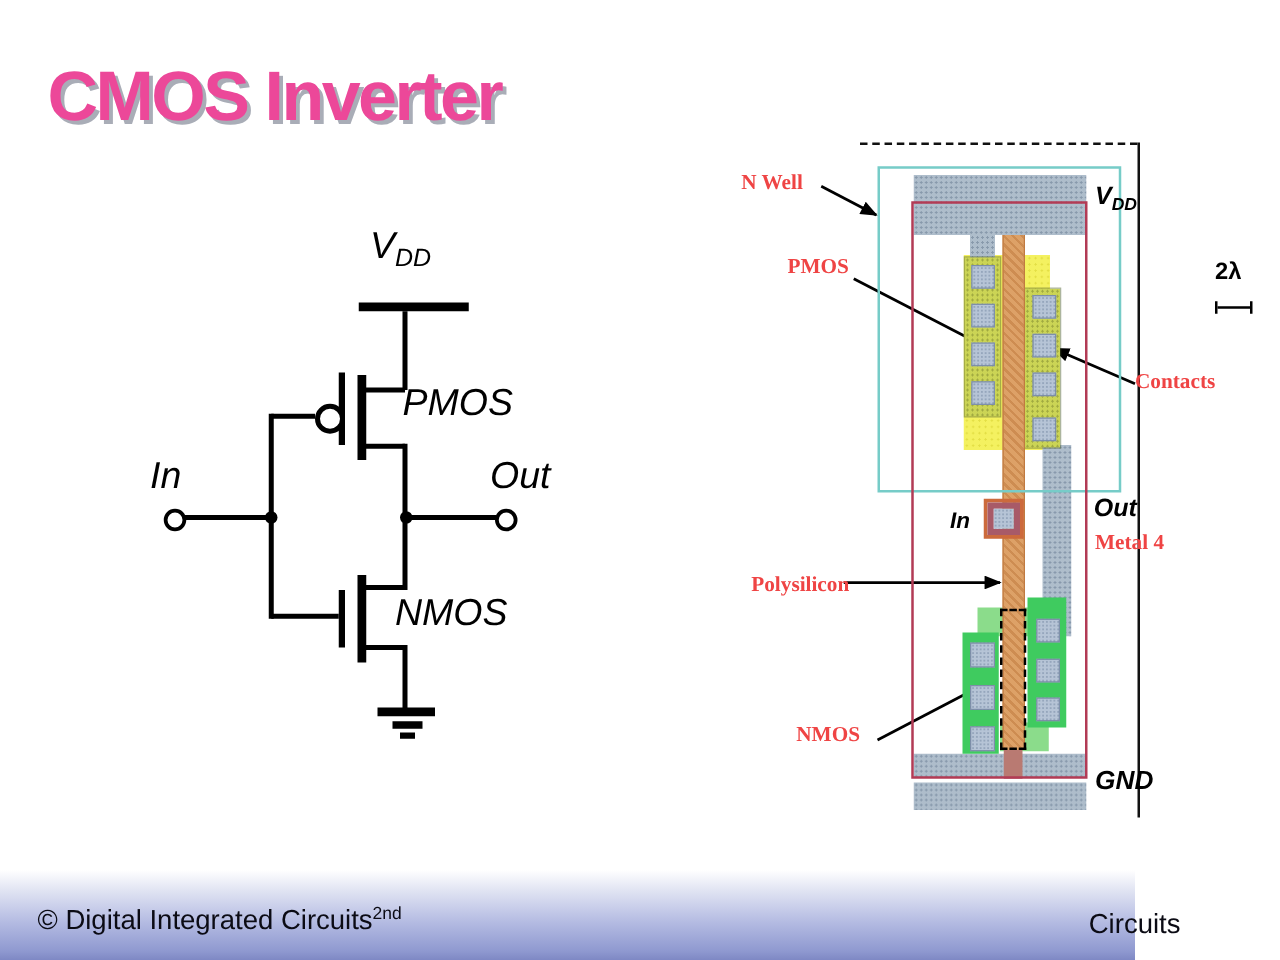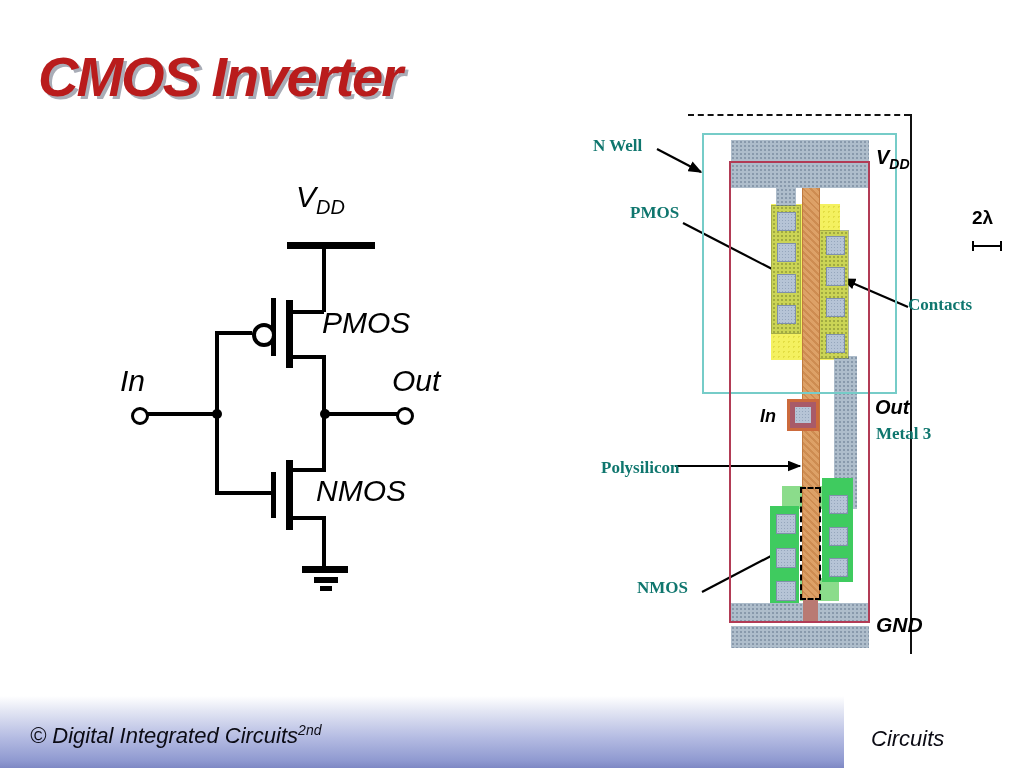--- a/index.html
+++ b/index.html
@@ -6,8 +6,8 @@
   .slide{position:relative;width:1024px;height:768px;background:#ffffff;overflow:hidden;
          font-family:"Liberation Sans","DejaVu Sans",sans-serif;}
   
-  .title{position:absolute;left:38px;top:44px;margin:0;font-size:56px;font-weight:bold;font-style:italic;
-         letter-spacing:-2px;color:#b91c1c;text-shadow:3px 3px 0 #a9adb7;white-space:nowrap;}
+  .title{position:absolute;left:38px;top:44px;margin:0;font-size:56px;font-weight:bold;
+         letter-spacing:-2px;color:#ec4899;text-shadow:3px 3px 0 #a9adb7;white-space:nowrap;}
   
   .wire{position:absolute;background:#000;}
   .dot{position:absolute;width:10px;height:10px;border-radius:50%;background:#000;}

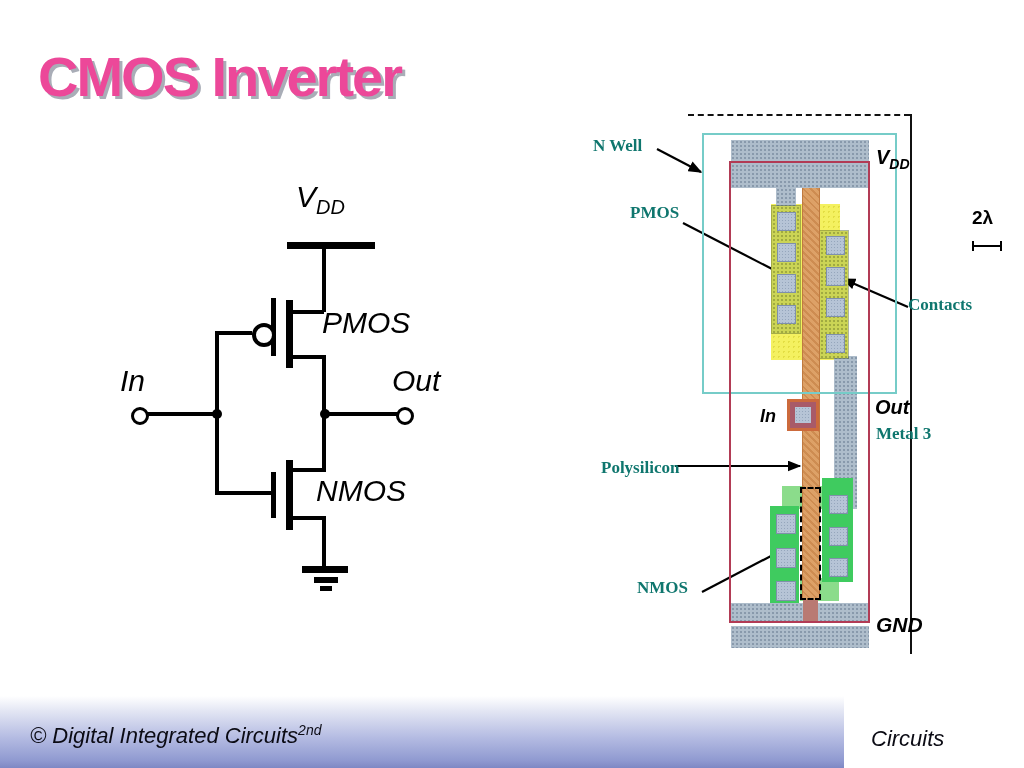--- a/index.html
+++ b/index.html
@@ -30,7 +30,7 @@
   .csq{position:absolute;background-color:#b6c4d6;border:1px solid rgba(90,110,140,.6);
        background-image:radial-gradient(rgba(100,120,150,.4) 1px,transparent 1px);background-size:3px 3px;}
   .lab-serif{position:absolute;font-family:"Liberation Serif","DejaVu Serif",serif;font-weight:bold;
-             font-size:17px;color:#0f766e;white-space:nowrap;}
+             font-size:17px;color:#ef4444;white-space:nowrap;}
   .lab-ital{position:absolute;font-weight:bold;font-style:italic;color:#000;white-space:nowrap;}
   .lab-ital sub{font-size:14px;}
   

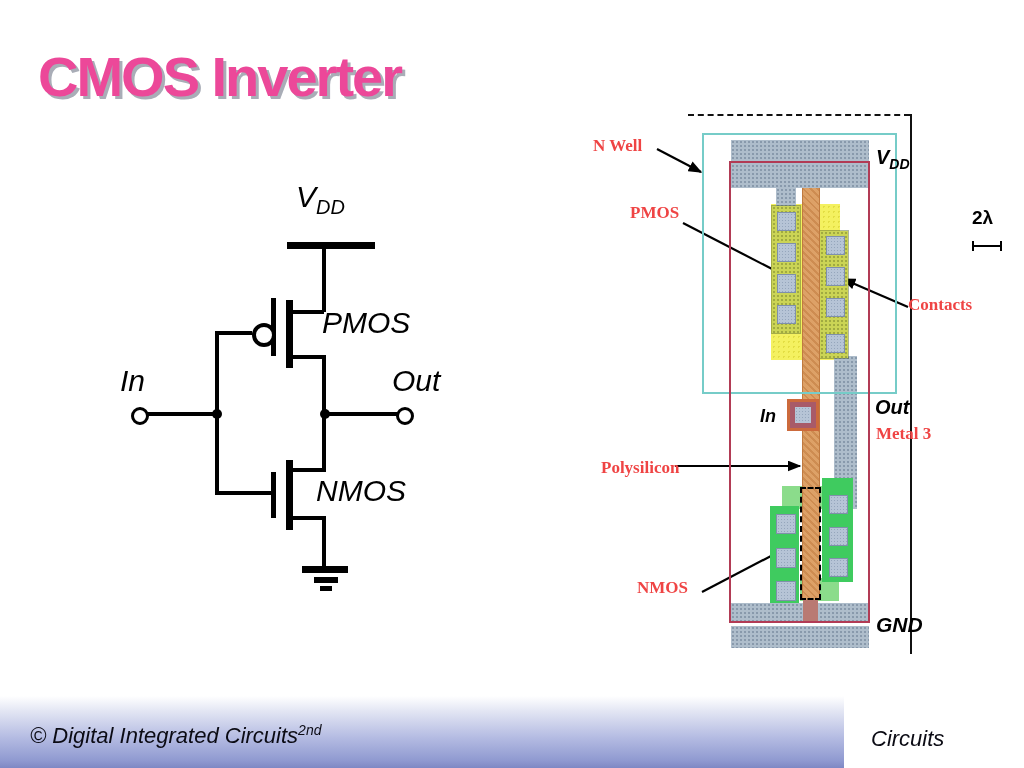--- a/index.html
+++ b/index.html
@@ -140,7 +140,7 @@
     <span class="lab-serif" style="left:908px;top:295px;z-index:8;text-align:center;">Contacts</span>
     <span class="lab-serif" style="left:601px;top:458px;z-index:8;">Polysilicon</span>
     <span class="lab-serif" style="left:637px;top:578px;z-index:8;">NMOS</span>
-    <span class="lab-serif" style="left:876px;top:424px;z-index:8;">Metal 3</span>
+    <span class="lab-serif" style="left:876px;top:424px;z-index:8;">Metal 4</span>
     <span class="lab-ital" style="left:760px;top:406px;font-size:18px;z-index:8;">In</span>
     <span class="lab-ital" style="left:875px;top:396px;font-size:20px;z-index:8;">Out</span>
     <span class="lab-ital" style="left:876px;top:146px;font-size:20px;z-index:8;"><span>V</span><sub>DD</sub></span>

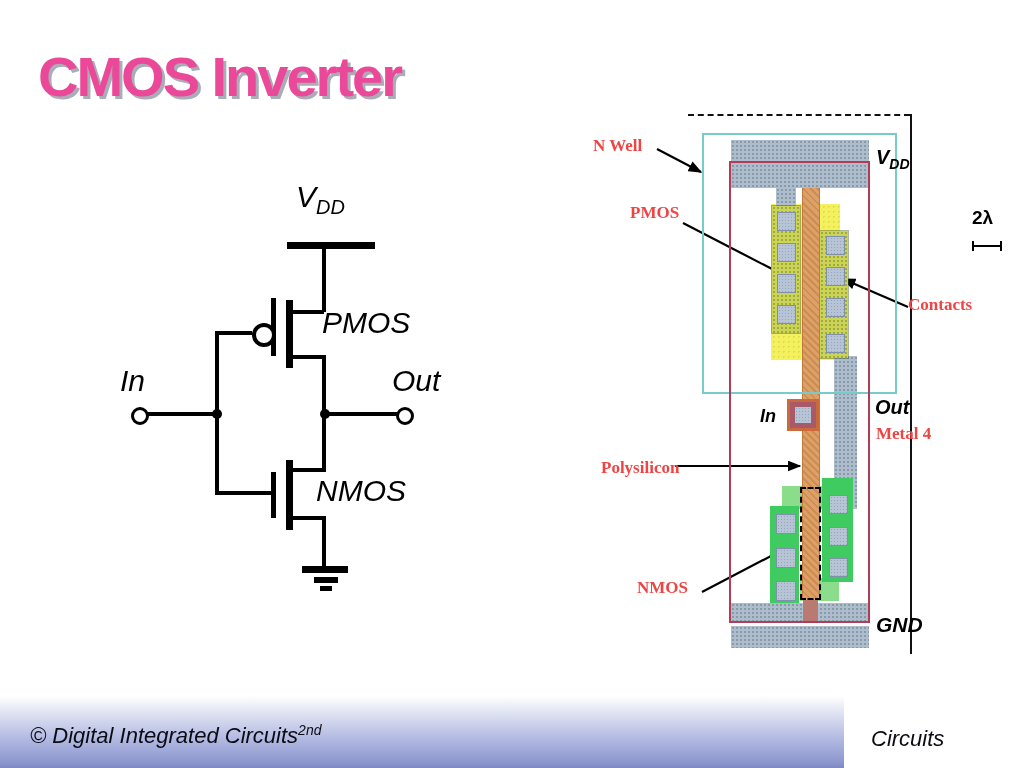--- a/index.html
+++ b/index.html
@@ -34,8 +34,8 @@
   .lab-ital{position:absolute;font-weight:bold;font-style:italic;color:#000;white-space:nowrap;}
   .lab-ital sub{font-size:14px;}
   
-  .footer{position:absolute;left:0;top:696px;width:844px;height:72px;
-          background:linear-gradient(180deg,#ffffff 0%,#e4e7f4 20%,#b4bbe2 58%,#8f99d0 90%,#7e88c4 100%);font-style:italic;}
+  .footer{position:absolute;left:0;top:696px;width:908px;height:72px;
+          background:linear-gradient(180deg,#ffffff 0%,#e4e7f4 20%,#b4bbe2 58%,#8f99d0 90%,#7e88c4 100%);}
   .footer .left{position:absolute;left:30px;top:26px;font-size:22px;color:#0b0b14;}
   .footer .left sup{font-size:14px;}
   .footer .right{position:absolute;left:871px;top:30px;font-size:22px;color:#0b0b14;}

